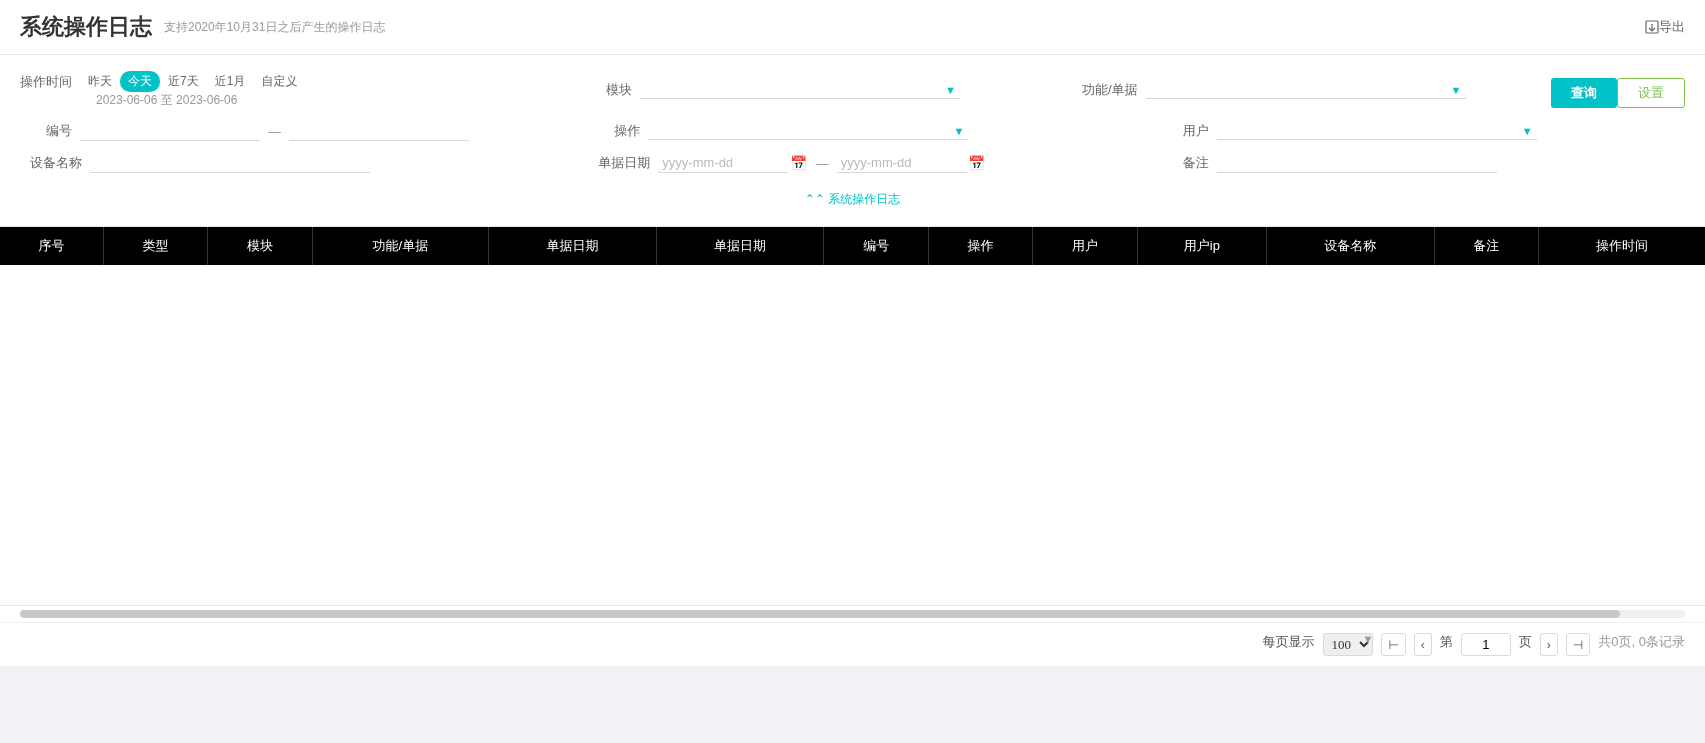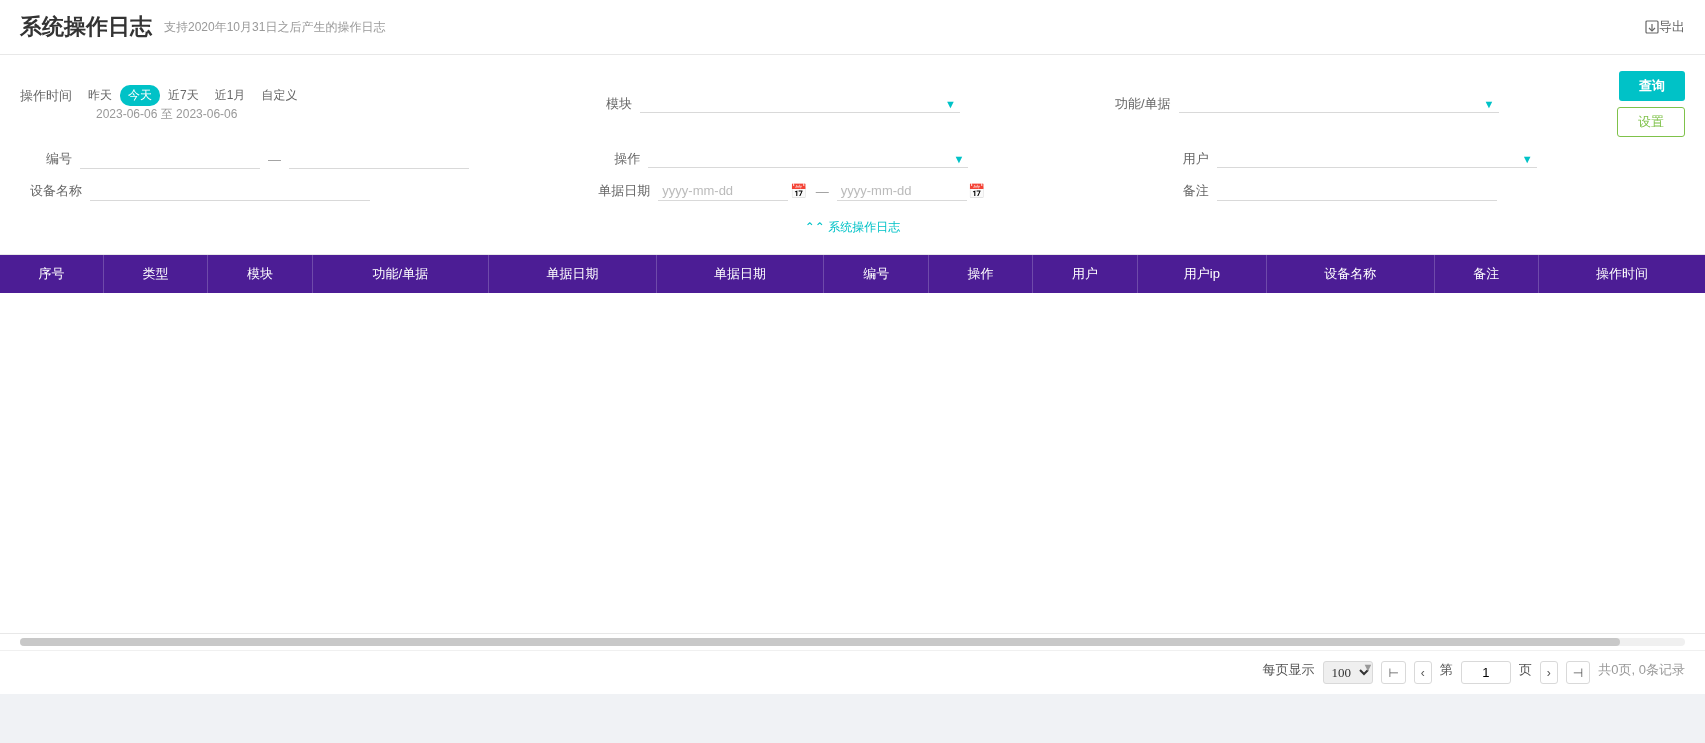--- a/index.html
+++ b/index.html
@@ -50,7 +50,7 @@
     
     .btn-query { background: #00c2c7; color: #fff; border: none; border-radius: 3px; padding: 6px 20px; font-size: 13px; cursor: pointer; font-weight: bold; }
     .btn-settings { background: #fff; color: #7fc24a; border: 1px solid #7fc24a; border-radius: 3px; padding: 5px 20px; font-size: 13px; cursor: pointer; margin-top: 6px; }
-    .btn-group { display: flex; flex-direction: column; align-items: flex-end; margin-left: 20px; }
+    .btn-group { display: flex; flex-direction: row; align-items: flex-end; margin-left: 20px; }
     .data-table { width: 100%; border-collapse: collapse; }
     .data-table thead tr { background: #4c1d95; }
     .data-table thead th { color: #fff; font-size: 13px; font-weight: normal; padding: 10px 8px; text-align: center; white-space: nowrap; border-right: 1px solid rgba(255,255,255,0.2); }

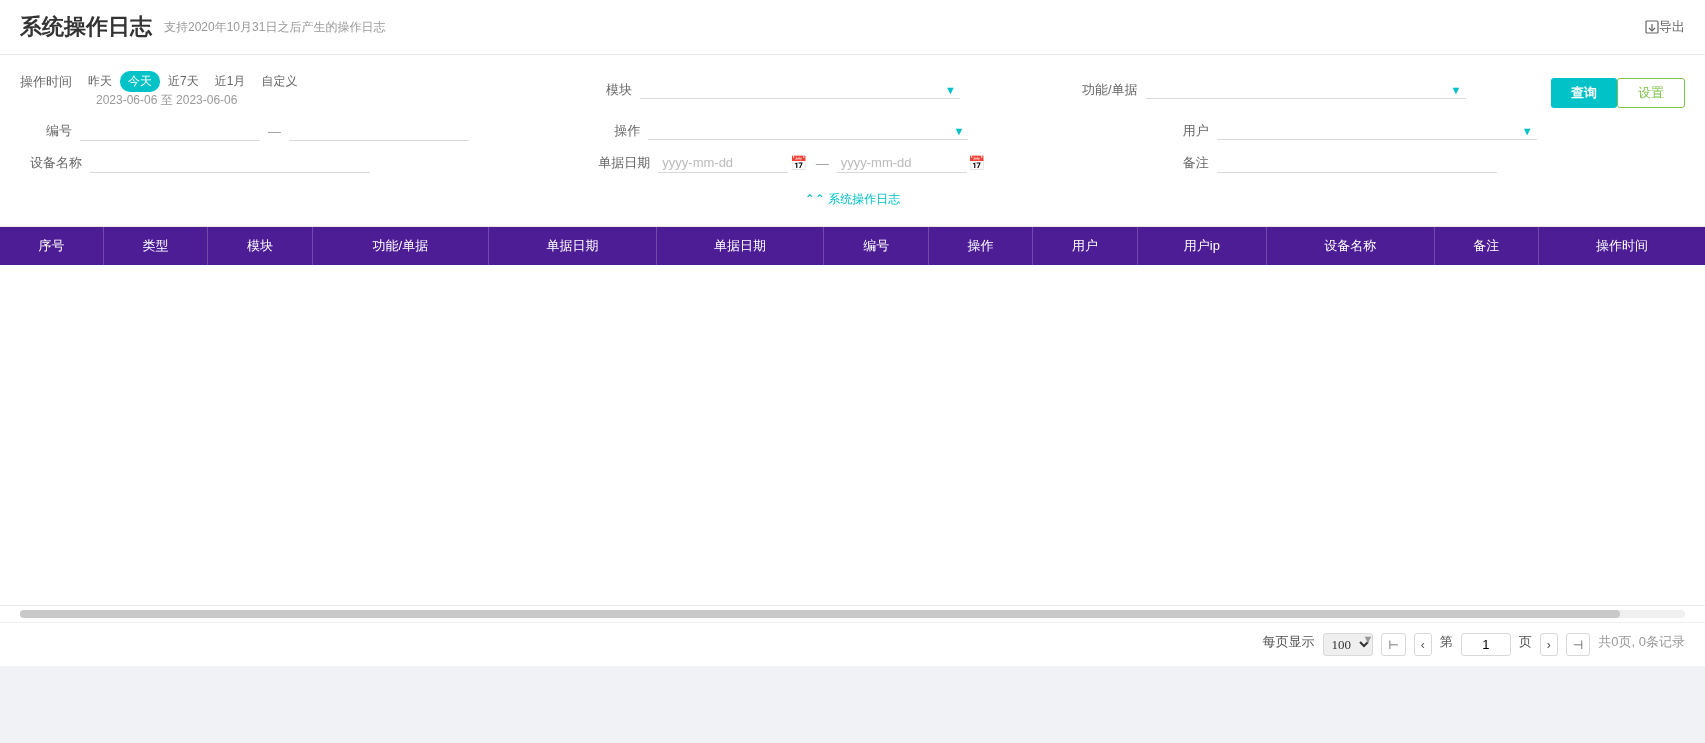--- a/index.html
+++ b/index.html
@@ -52,7 +52,7 @@
     .btn-settings { background: #fff; color: #7fc24a; border: 1px solid #7fc24a; border-radius: 3px; padding: 5px 20px; font-size: 13px; cursor: pointer; margin-top: 6px; }
     .btn-group { display: flex; flex-direction: row; align-items: flex-end; margin-left: 20px; }
     .data-table { width: 100%; border-collapse: collapse; }
-    .data-table thead tr { background: #4c1d95; }
+    .data-table thead tr { background: #000000; }
     .data-table thead th { color: #fff; font-size: 13px; font-weight: normal; padding: 10px 8px; text-align: center; white-space: nowrap; border-right: 1px solid rgba(255,255,255,0.2); }
     .data-table thead th:last-child { border-right: none; }
     .empty-area { height: 340px; background: #fff; }

